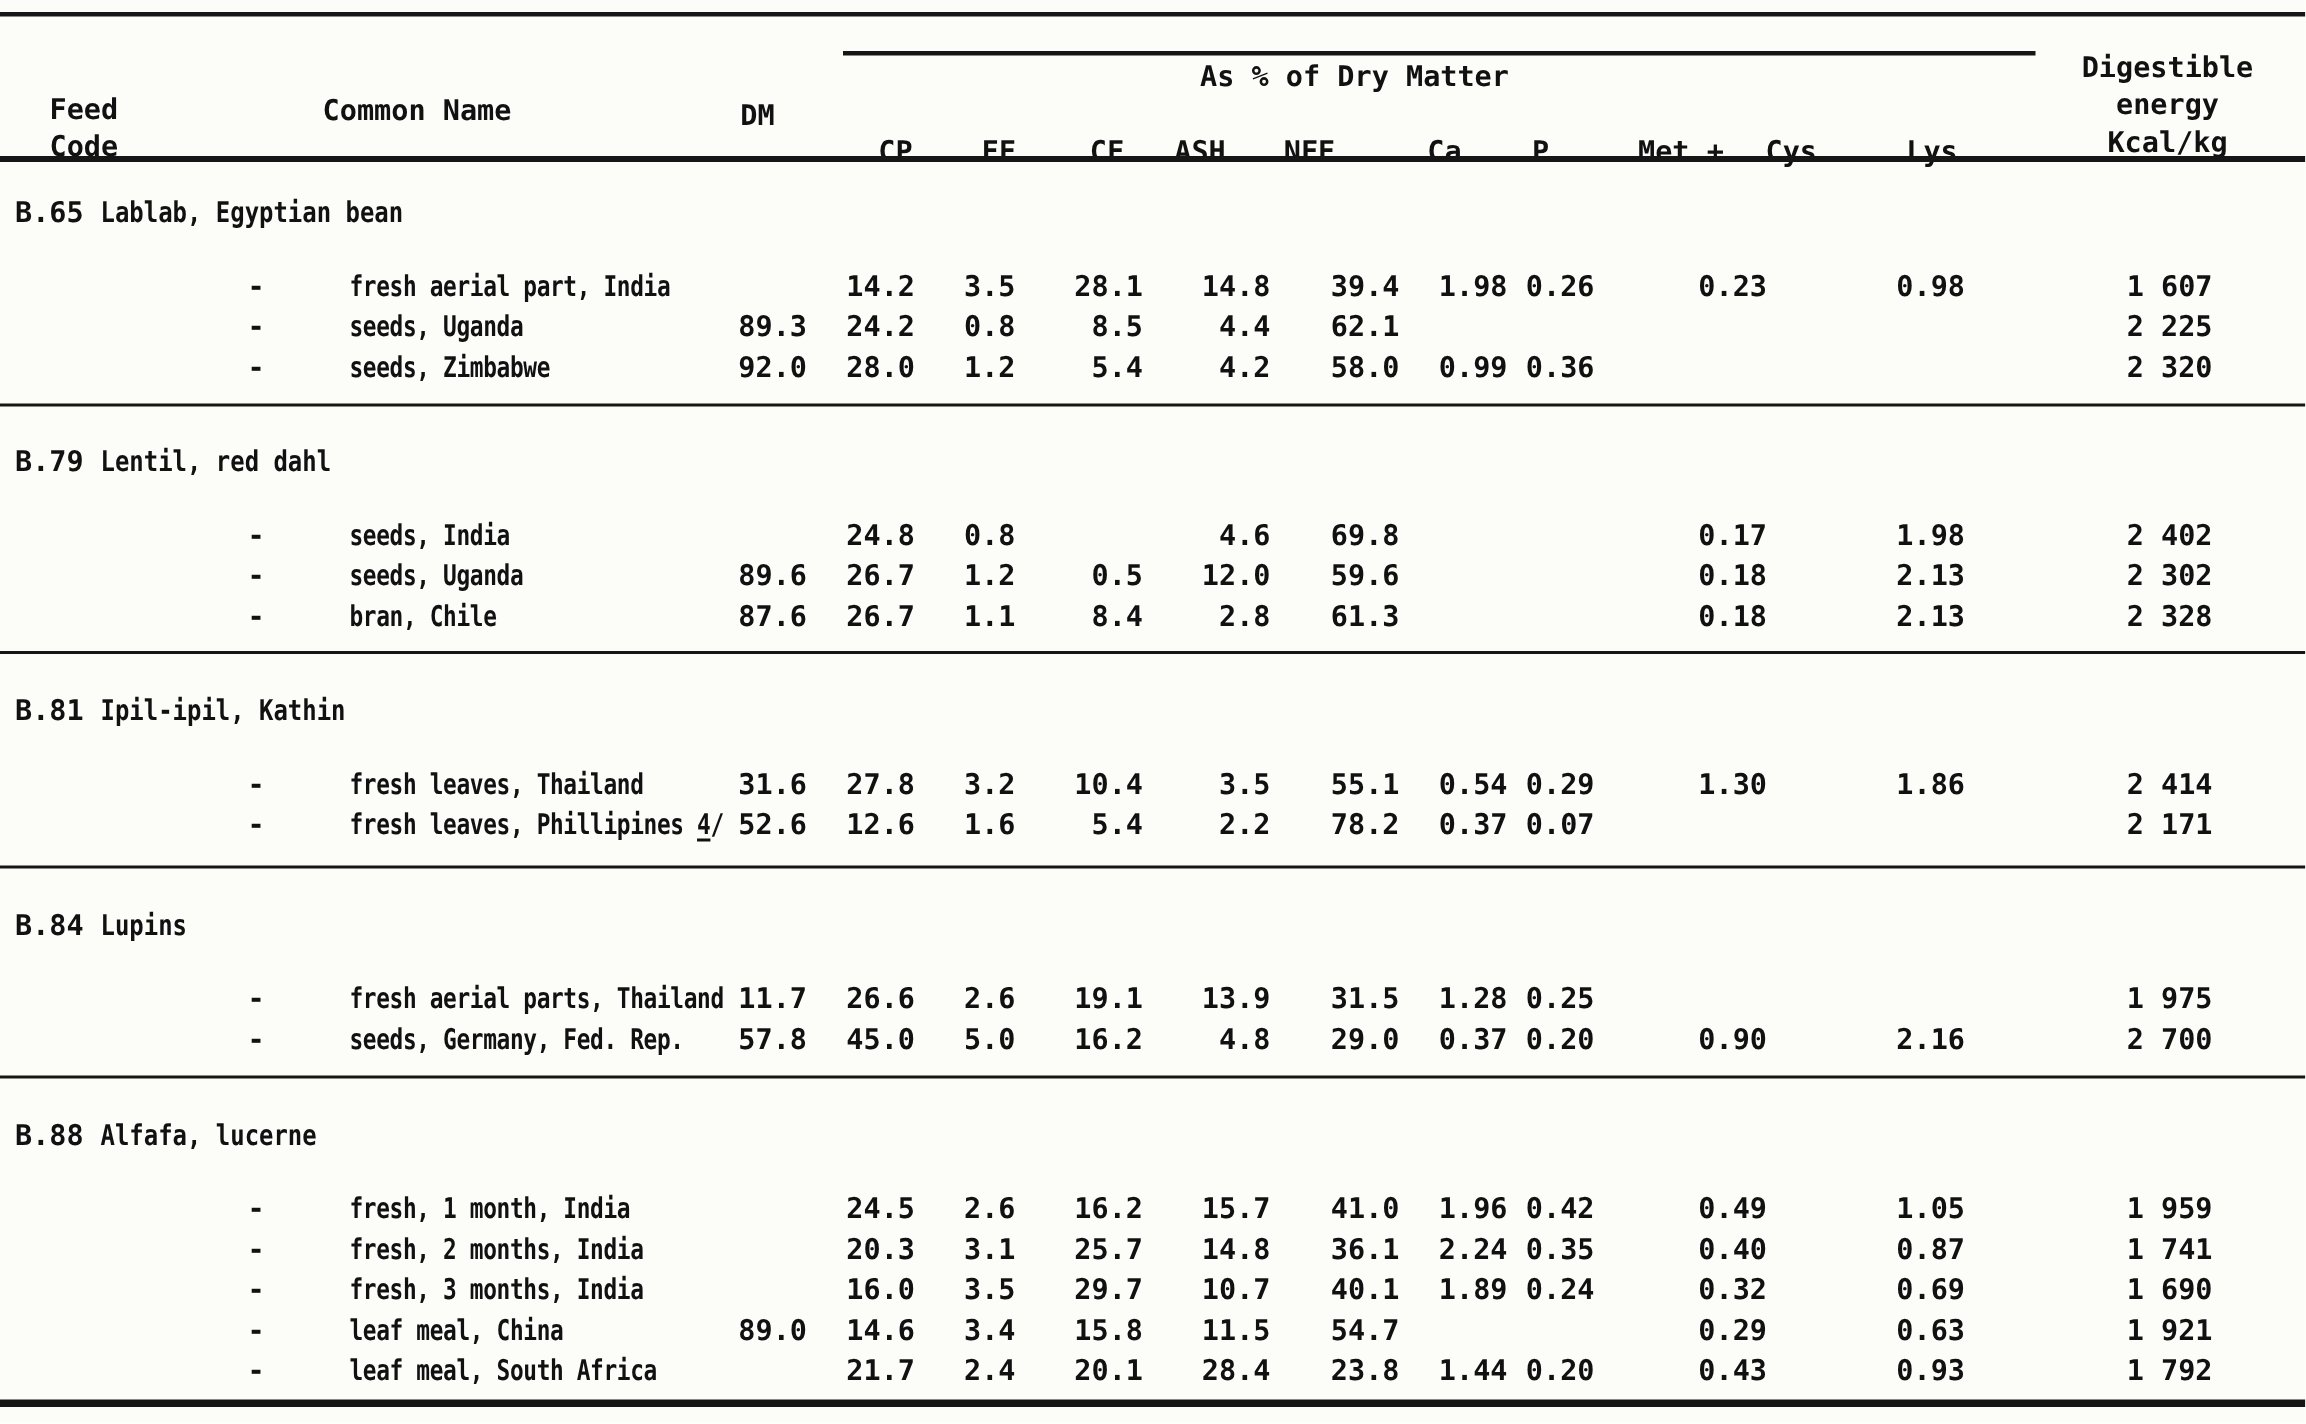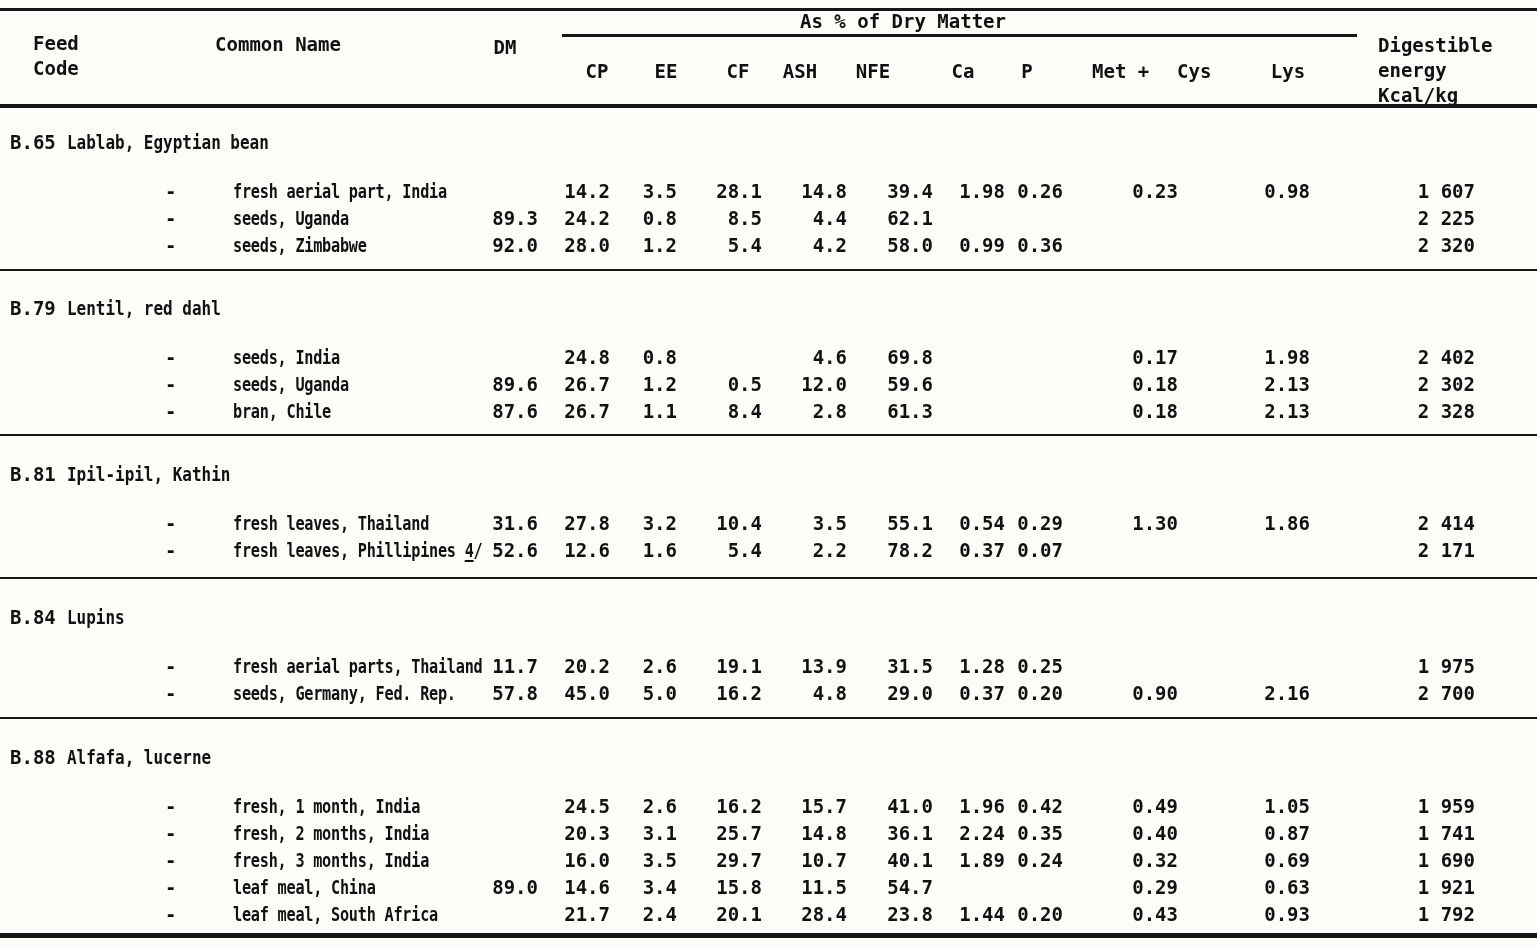--- a/index.html
+++ b/index.html
@@ -18,7 +18,7 @@
   .rule-hb{top:104px;height:4px;}
   .rule-bottom{top:933px;height:5px;}
   .sep{height:2px;}
-  .h{position:absolute;white-space:pre;line-height:20px;}
+  .h{position:absolute;white-space:pre;line-height:20px;margin-top:30px;}
   .cx{transform:translateX(-50%);}
   .group-underline{position:absolute;left:562px;top:34px;width:795px;height:3px;background:#161616;}
   .h-energy{position:absolute;left:1378px;top:33px;width:134px;line-height:25px;}

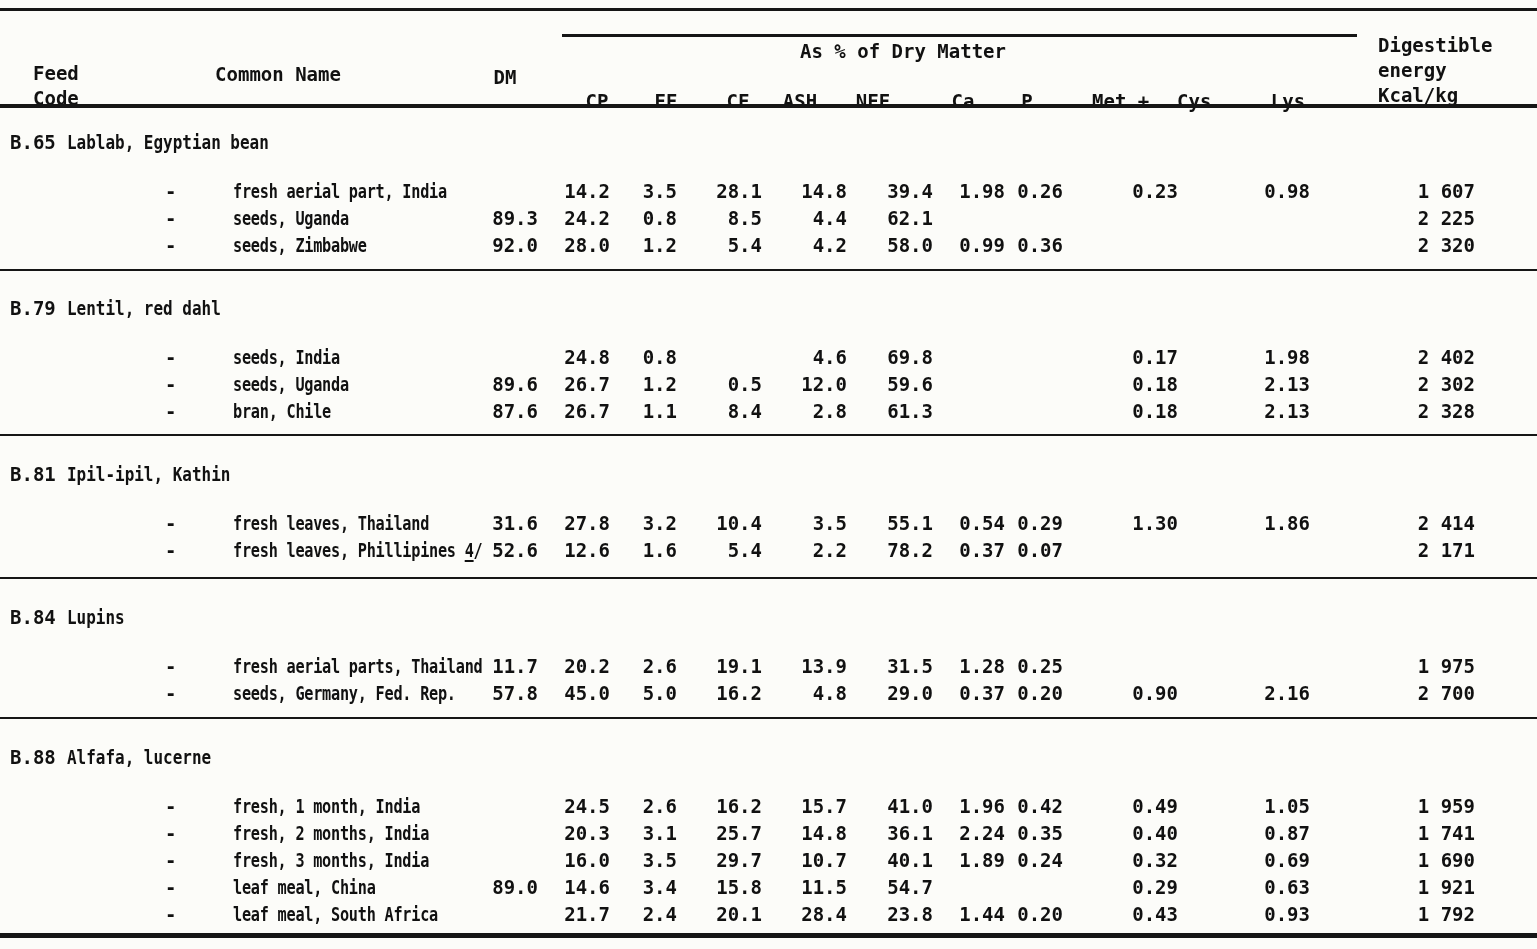--- a/index.html
+++ b/index.html
@@ -21,7 +21,7 @@
   .h{position:absolute;white-space:pre;line-height:20px;margin-top:30px;}
   .cx{transform:translateX(-50%);}
   .group-underline{position:absolute;left:562px;top:34px;width:795px;height:3px;background:#161616;}
-  .h-energy{position:absolute;left:1378px;top:33px;width:134px;line-height:25px;}
+  .h-energy{position:absolute;left:1378px;top:33px;width:134px;text-align:center;line-height:25px;}
   .section{position:absolute;left:0;width:100%;}
   .sec-heading{position:absolute;left:0;top:0;height:27px;width:100%;}
   .sec-code{position:absolute;left:10px;white-space:pre;}

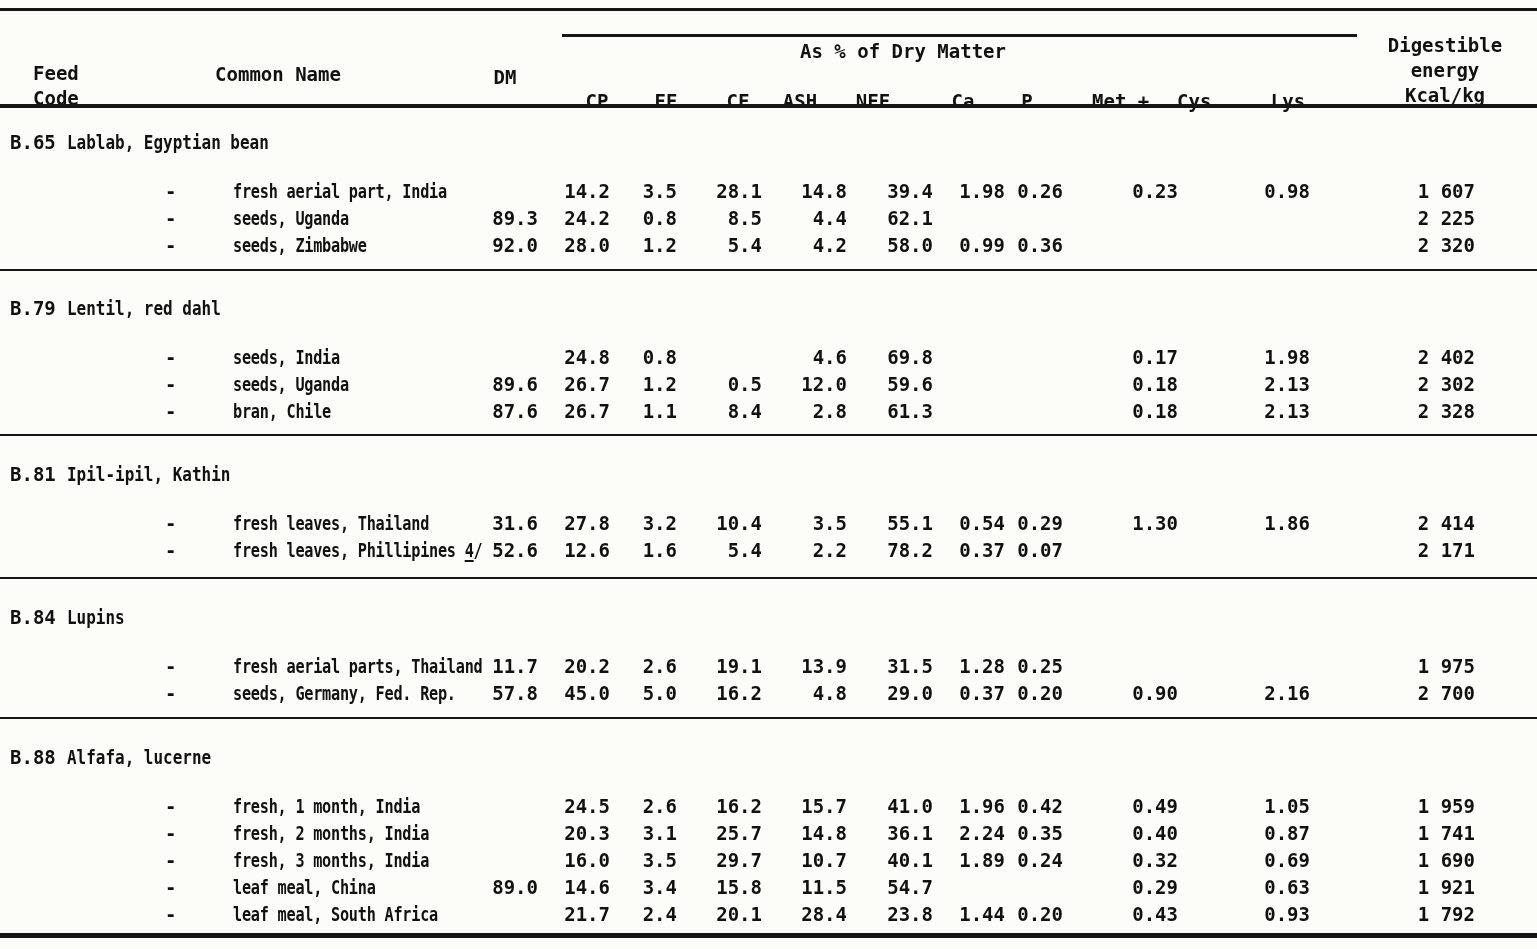--- a/index.html
+++ b/index.html
@@ -208,7 +208,7 @@
           <span class="dash">-</span>
           <span class="desc">fresh aerial parts, Thailand</span>
           <span class="cell c-dm">11.7</span>
-          <span class="cell c-cp">20.2</span>
+          <span class="cell c-cp">26.6</span>
           <span class="cell c-ee">2.6</span>
           <span class="cell c-cf">19.1</span>
           <span class="cell c-ash">13.9</span>

